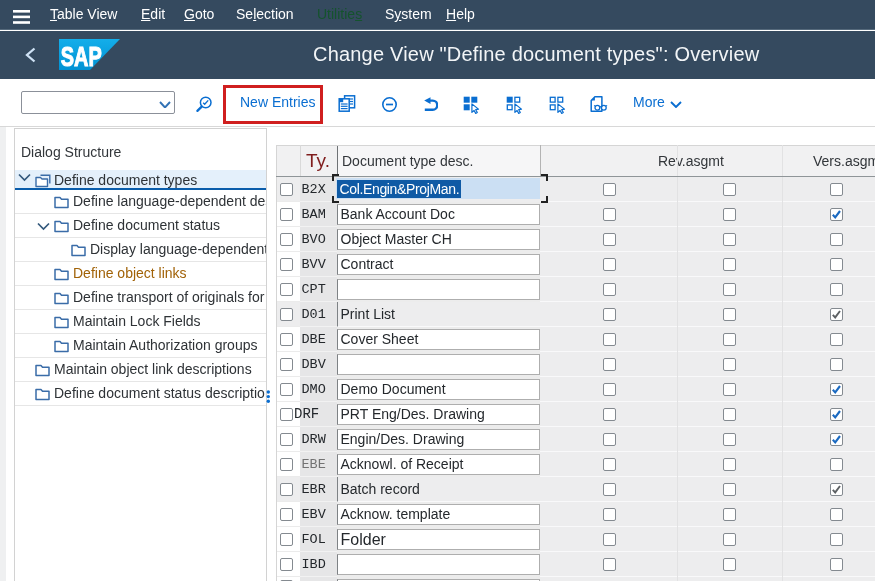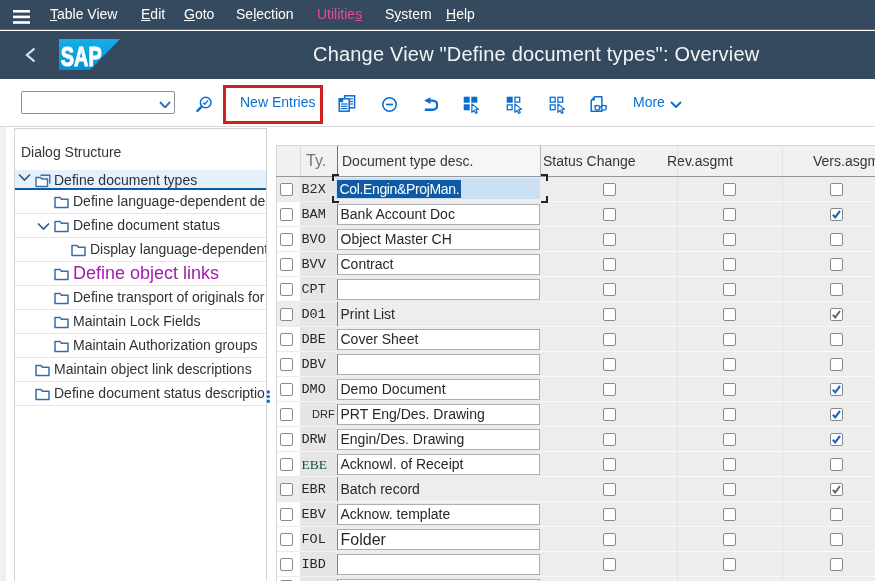--- a/index.html
+++ b/index.html
@@ -22,7 +22,7 @@
 <div class="abs" style="left:141px;top:0;height:30px;line-height:29px;font-size:14px;color:#fff"><u>E</u>dit</div>
 <div class="abs" style="left:184px;top:0;height:30px;line-height:29px;font-size:14px;color:#fff"><u>G</u>oto</div>
 <div class="abs" style="left:236px;top:0;height:30px;line-height:29px;font-size:14px;color:#fff">Se<u>l</u>ection</div>
-<div class="abs" style="left:317px;top:0;height:30px;line-height:29px;font-size:14px;color:#ec4899">Utilitie<u>s</u></div>
+<div class="abs" style="left:317px;top:0;height:30px;line-height:29px;font-size:14px;color:#14532d">Utilitie<u>s</u></div>
 <div class="abs" style="left:385px;top:0;height:30px;line-height:29px;font-size:14px;color:#fff">S<u>y</u>stem</div>
 <div class="abs" style="left:446px;top:0;height:30px;line-height:29px;font-size:14px;color:#fff"><u>H</u>elp</div>
 <div class="abs" style="left:0;top:31px;width:875px;height:48px;background:#354a5f"></div>

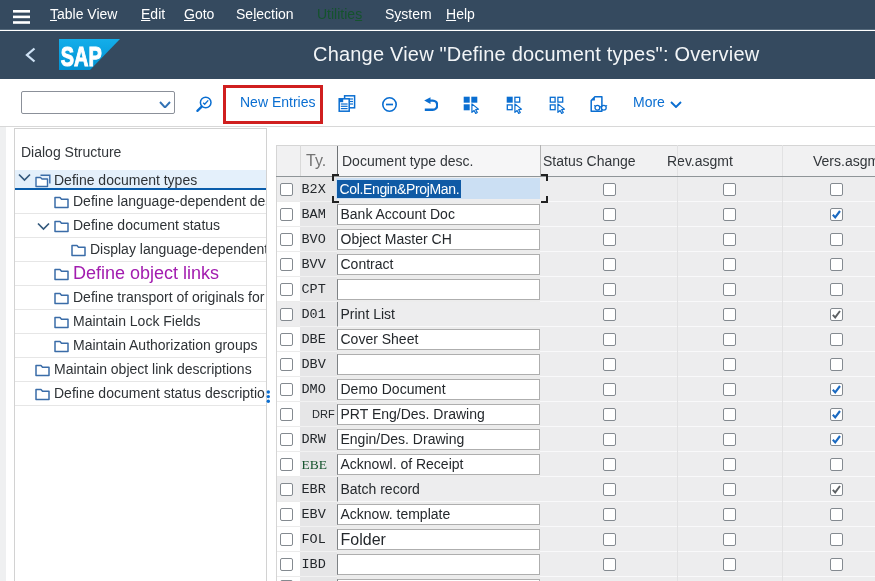--- a/index.html
+++ b/index.html
@@ -226,7 +226,7 @@
 <div class="abs" style="left:276px;top:145px;width:614px;height:436px;overflow:hidden" id="tbl">
 <div class="abs" style="left:0;top:0;width:614px;height:32px;background:#f1f1f2"></div>
 <div class="abs" style="left:61px;top:0;width:203px;height:32px;background:#f6f6f7"></div>
-<div class="abs" style="left:30px;top:0;height:32px;line-height:32px;font-size:16px;color:#737373">Ty.</div>
+<div class="abs" style="left:30px;top:0;height:32px;line-height:32px;font-size:19px;color:#7f1d1d">Ty.</div>
 <div class="abs" style="left:66px;top:0;height:32px;line-height:32px;font-size:14px;color:#32363a">Document type desc.</div>
 <div class="abs" style="left:267px;top:0;height:32px;line-height:32px;font-size:14px;color:#32363a">Status Change</div>
 <div class="abs" style="left:391px;top:0;height:32px;line-height:32px;font-size:14px;color:#32363a">Rev.asgmt</div>

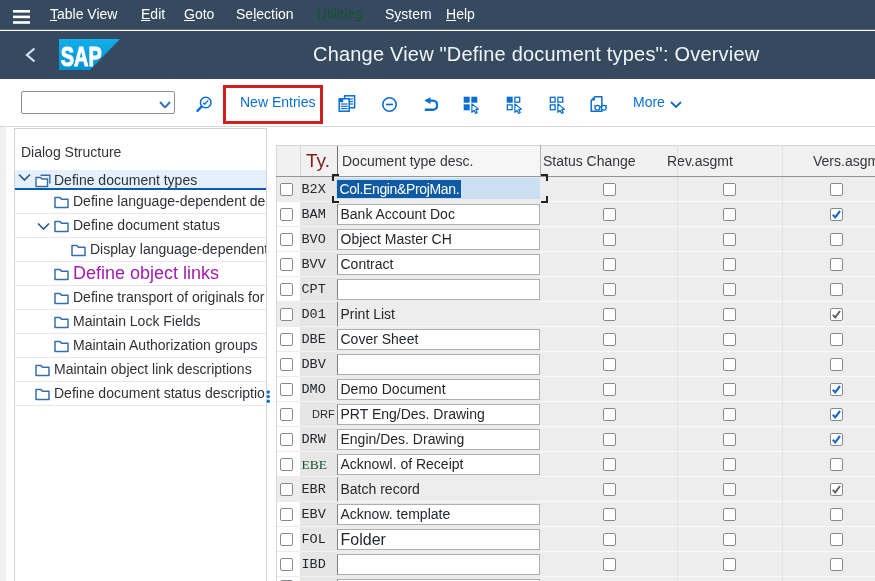--- a/index.html
+++ b/index.html
@@ -228,7 +228,6 @@
 <div class="abs" style="left:61px;top:0;width:203px;height:32px;background:#f6f6f7"></div>
 <div class="abs" style="left:30px;top:0;height:32px;line-height:32px;font-size:19px;color:#7f1d1d">Ty.</div>
 <div class="abs" style="left:66px;top:0;height:32px;line-height:32px;font-size:14px;color:#32363a">Document type desc.</div>
-<div class="abs" style="left:267px;top:0;height:32px;line-height:32px;font-size:14px;color:#32363a">Status Change</div>
 <div class="abs" style="left:391px;top:0;height:32px;line-height:32px;font-size:14px;color:#32363a">Rev.asgmt</div>
 <div class="abs" style="left:537px;top:0;height:32px;line-height:32px;font-size:14px;color:#32363a">Vers.asgmt</div>
 <div class="vline" style="left:61px;top:0;height:436px;background:#6e7275"></div>

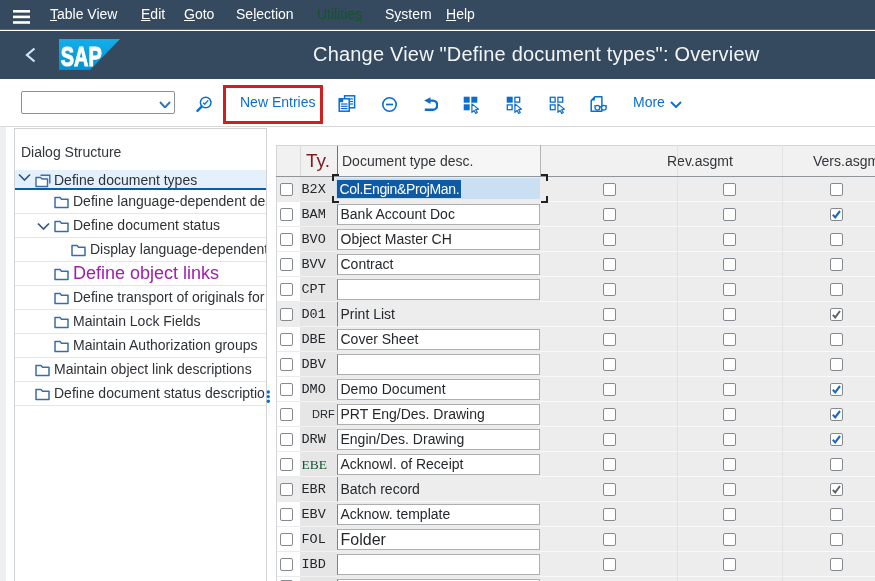--- a/index.html
+++ b/index.html
@@ -228,7 +228,7 @@
 <div class="abs" style="left:61px;top:0;width:203px;height:32px;background:#f6f6f7"></div>
 <div class="abs" style="left:30px;top:0;height:32px;line-height:32px;font-size:19px;color:#7f1d1d">Ty.</div>
 <div class="abs" style="left:66px;top:0;height:32px;line-height:32px;font-size:14px;color:#32363a">Document type desc.</div>
-<div class="abs" style="left:391px;top:0;height:32px;line-height:32px;font-size:14px;color:#32363a">Rev.asgmt</div>
+<div class="abs" style="left:382px;top:0;height:32px;line-height:32px;font-size:14px;color:#32363a">Rev.asgmt</div>
 <div class="abs" style="left:537px;top:0;height:32px;line-height:32px;font-size:14px;color:#32363a">Vers.asgmt</div>
 <div class="vline" style="left:61px;top:0;height:436px;background:#6e7275"></div>
 <div class="abs" style="left:0px;top:32px;width:24px;height:25px;background:#ededee;border-bottom:1px solid #ebebeb"></div>

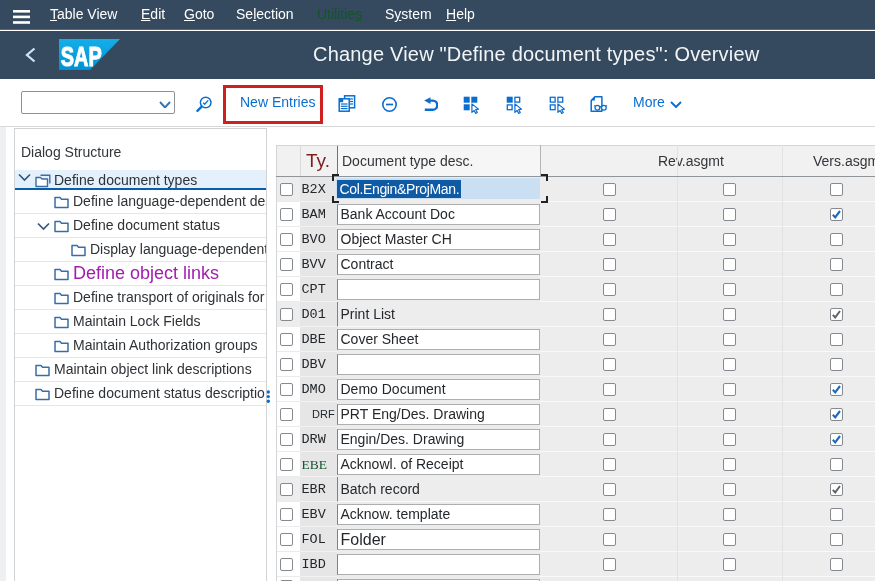--- a/index.html
+++ b/index.html
@@ -180,7 +180,7 @@
       <path d="M 1,2.5 H 6 L 7.5,4.2 H 14 V 12.5 H 1 Z" fill="#fff" stroke="#3a6ca8" stroke-width="1.5" stroke-linejoin="round"></path>
     </svg>
   </div>
-<div class="abs" style="left:73px;top:264.0px;width:193px;height:19px;line-height:19px;font-size:18px;color:#a21caf;white-space:nowrap;overflow:hidden">Define object links</div>
+<div class="abs" style="left:73px;top:264.0px;width:193px;height:19px;line-height:19px;font-size:14px;color:#a16207;white-space:nowrap;overflow:hidden">Define object links</div>
 <div class="abs" style="left:15px;top:285.5px;width:251px;height:24px;border-bottom:1px solid #e6e6e6"></div>
 <div class="abs" style="left:54px;top:291.0px">
     <svg width="16" height="14" viewBox="0 0 16 14" style="">

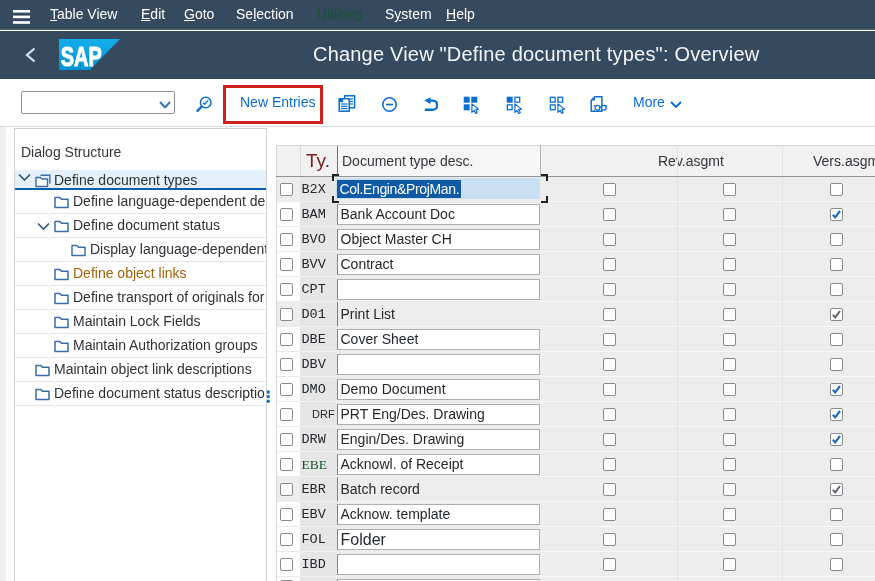--- a/index.html
+++ b/index.html
@@ -482,7 +482,7 @@
 <div class="abs" style="left:61px;top:259px;width:203px;height:21px;background:#fff;border:1px solid #aeaeae;border-left:1px solid #7e8285"></div>
 <div class="abs" style="left:64.5px;top:259px;height:21px;line-height:21px;font-size:14px;color:#24282c;white-space:nowrap">PRT Eng/Des. Drawing</div>
 <div class="abs" style="left:264px;top:257px;width:350px;height:25px;background:#ededee;border-bottom:1px solid #f9f9fa"></div>
-<div class="abs" style="left:36px;top:257px;height:25px;line-height:25px;font-family:Liberation Sans, sans-serif;font-size:11px;color:#24282c">DRF</div>
+<div class="abs" style="left:18px;top:257px;height:25px;line-height:25px;font-family:Liberation Mono, monospace;font-size:14px;color:#24282c">DRF</div>
 <div class="abs" style="left:4.0px;top:263.0px">
       <svg width="13" height="13" viewBox="0 0 13 13" style="">
         <rect x="0.5" y="0.5" width="12" height="12" rx="1.5" fill="#fff" stroke="#848a90" stroke-width="1"></rect>

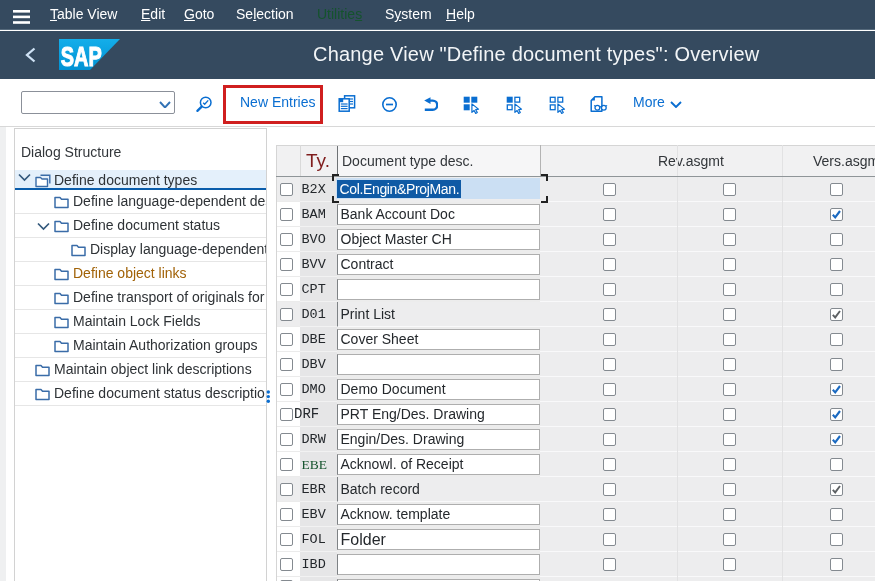--- a/index.html
+++ b/index.html
@@ -538,7 +538,7 @@
 <div class="abs" style="left:61px;top:309px;width:203px;height:21px;background:#fff;border:1px solid #aeaeae;border-left:1px solid #7e8285"></div>
 <div class="abs" style="left:64.5px;top:309px;height:21px;line-height:21px;font-size:14px;color:#24282c;white-space:nowrap">Acknowl. of Receipt</div>
 <div class="abs" style="left:264px;top:307px;width:350px;height:25px;background:#ededee;border-bottom:1px solid #f9f9fa"></div>
-<div class="abs" style="left:25.5px;top:307px;height:25px;line-height:25px;font-family:Liberation Serif, serif;font-size:13.5px;color:#14532d">EBE</div>
+<div class="abs" style="left:25.5px;top:307px;height:25px;line-height:25px;font-family:Liberation Mono, monospace;font-size:13.5px;color:#737373">EBE</div>
 <div class="abs" style="left:4.0px;top:313.0px">
       <svg width="13" height="13" viewBox="0 0 13 13" style="">
         <rect x="0.5" y="0.5" width="12" height="12" rx="1.5" fill="#fff" stroke="#848a90" stroke-width="1"></rect>

